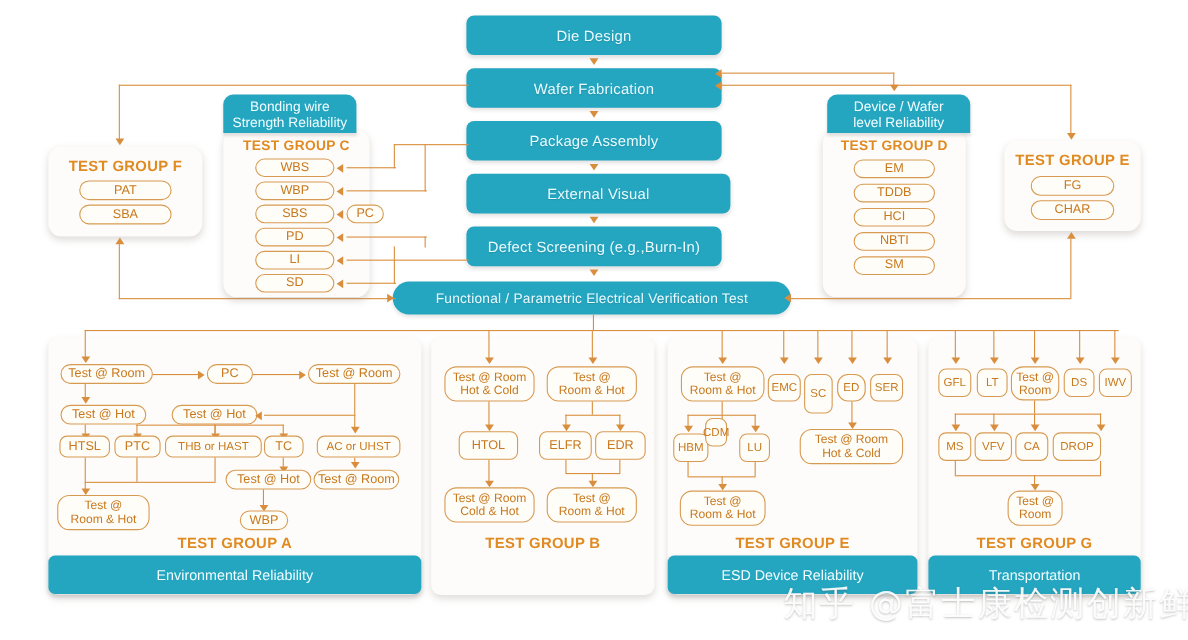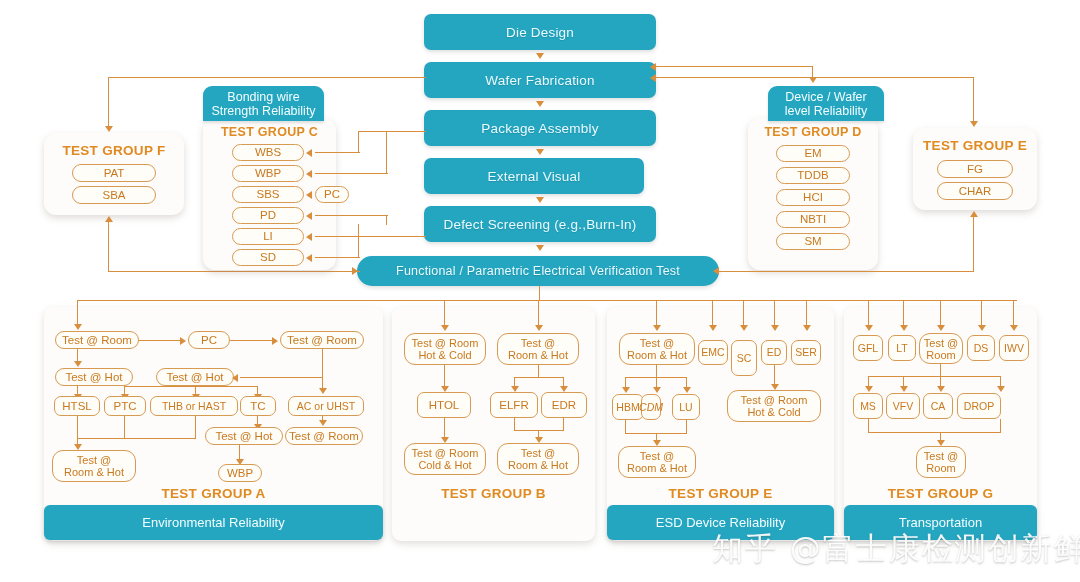--- a/index.html
+++ b/index.html
@@ -194,7 +194,7 @@
   <div class="abs arw l" style="left:306px;top:253.5px;"></div>
 
   <div class="abs panel" style="left:748px;top:118px;width:130px;height:152px;"></div>
-  <div class="abs cap" style="left:768px;top:86px;width:116px;height:35px;flex-direction:column;">
+  <div class="abs cap" style="left:752px;top:86px;width:130px;height:35px;flex-direction:column;">
     <span>Device / Wafer</span>
     <span>level Reliability</span>
   </div>

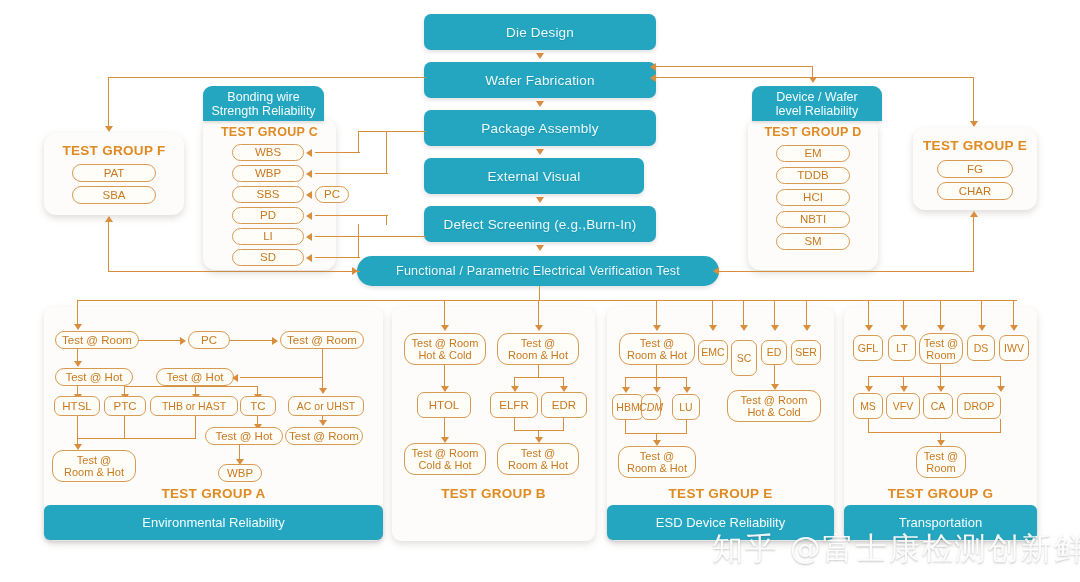--- a/index.html
+++ b/index.html
@@ -107,7 +107,7 @@
   </div>
   <div class="abs arw d" style="left:536px;top:149px;"></div>
 
-  <div class="abs teal" style="left:424px;top:158px;width:220px;height:36px;align-items:center;">
+  <div class="abs teal" style="left:424px;top:158px;width:240px;height:36px;align-items:center;">
     <span>External Visual</span>
   </div>
   <div class="abs arw d" style="left:536px;top:197px;"></div>

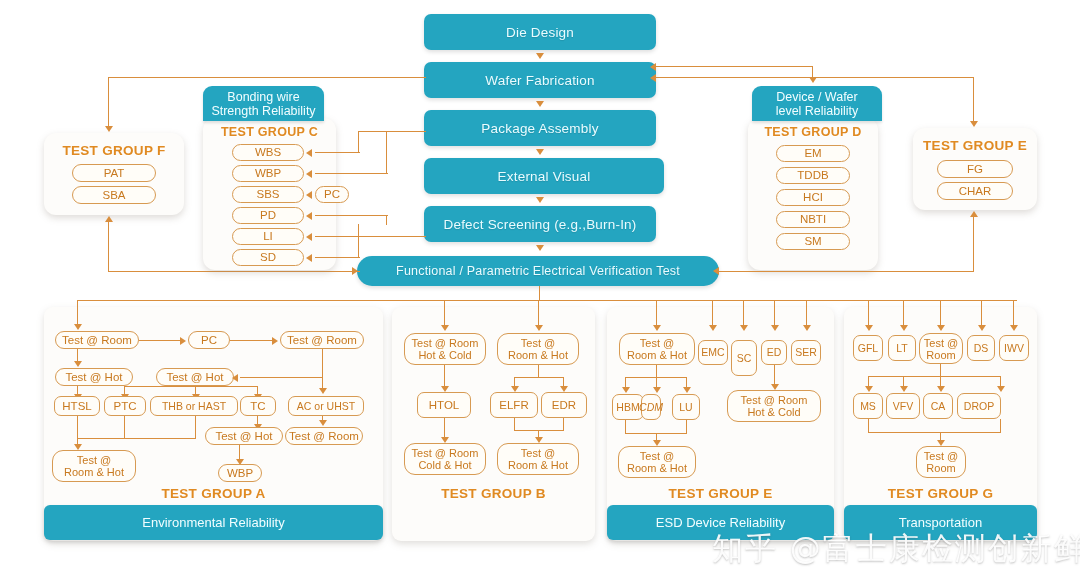--- a/index.html
+++ b/index.html
@@ -429,7 +429,7 @@
   <div class="abs pill r6 tiny" style="left:731px;top:340px;width:26px;height:36px;">
     <span>SC</span>
     </div>
-  <div class="abs pill r6 tiny" style="left:761px;top:340px;width:26px;height:25px;">
+  <div class="abs pill r6 tiny" style="left:761px;top:340px;width:26px;height:25px;border-radius:10px;">
     <span>ED</span>
     </div>
   <div class="abs pill r6 tiny" style="left:791px;top:340px;width:30px;height:25px;">

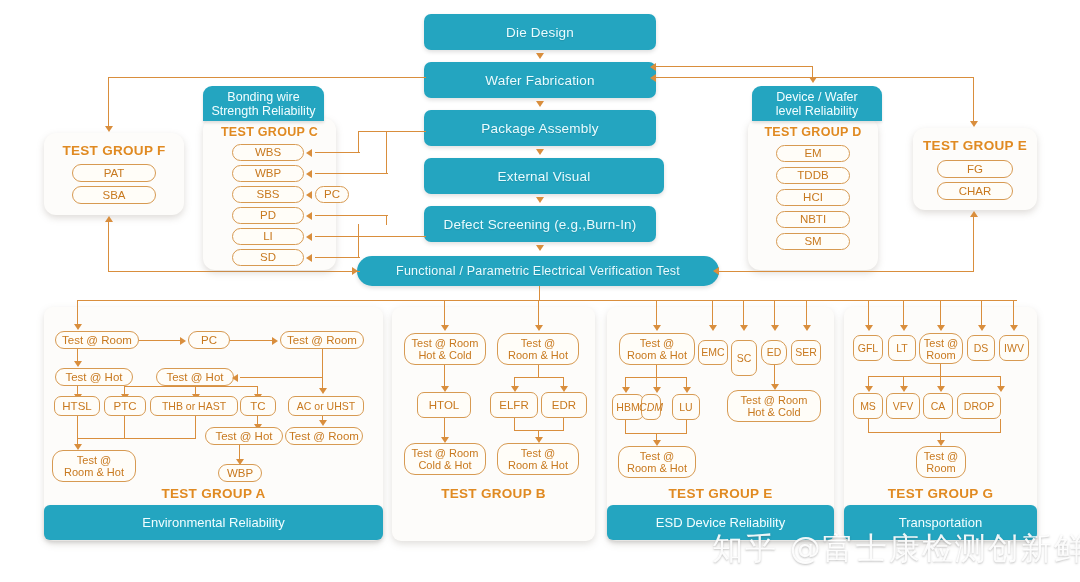--- a/index.html
+++ b/index.html
@@ -448,7 +448,7 @@
   <div class="abs pill r6 tiny" style="left:612px;top:394px;width:32px;height:26px;">
     <span>HBM</span>
     </div>
-  <div class="abs pill r6 tiny" style="left:641px;top:394px;width:20px;height:26px;font-style:italic;">
+  <div class="abs pill r6 tiny" style="left:641px;top:380px;width:20px;height:26px;">
     <span>CDM</span>
     </div>
   <div class="abs pill r6 tiny" style="left:672px;top:394px;width:28px;height:26px;">

